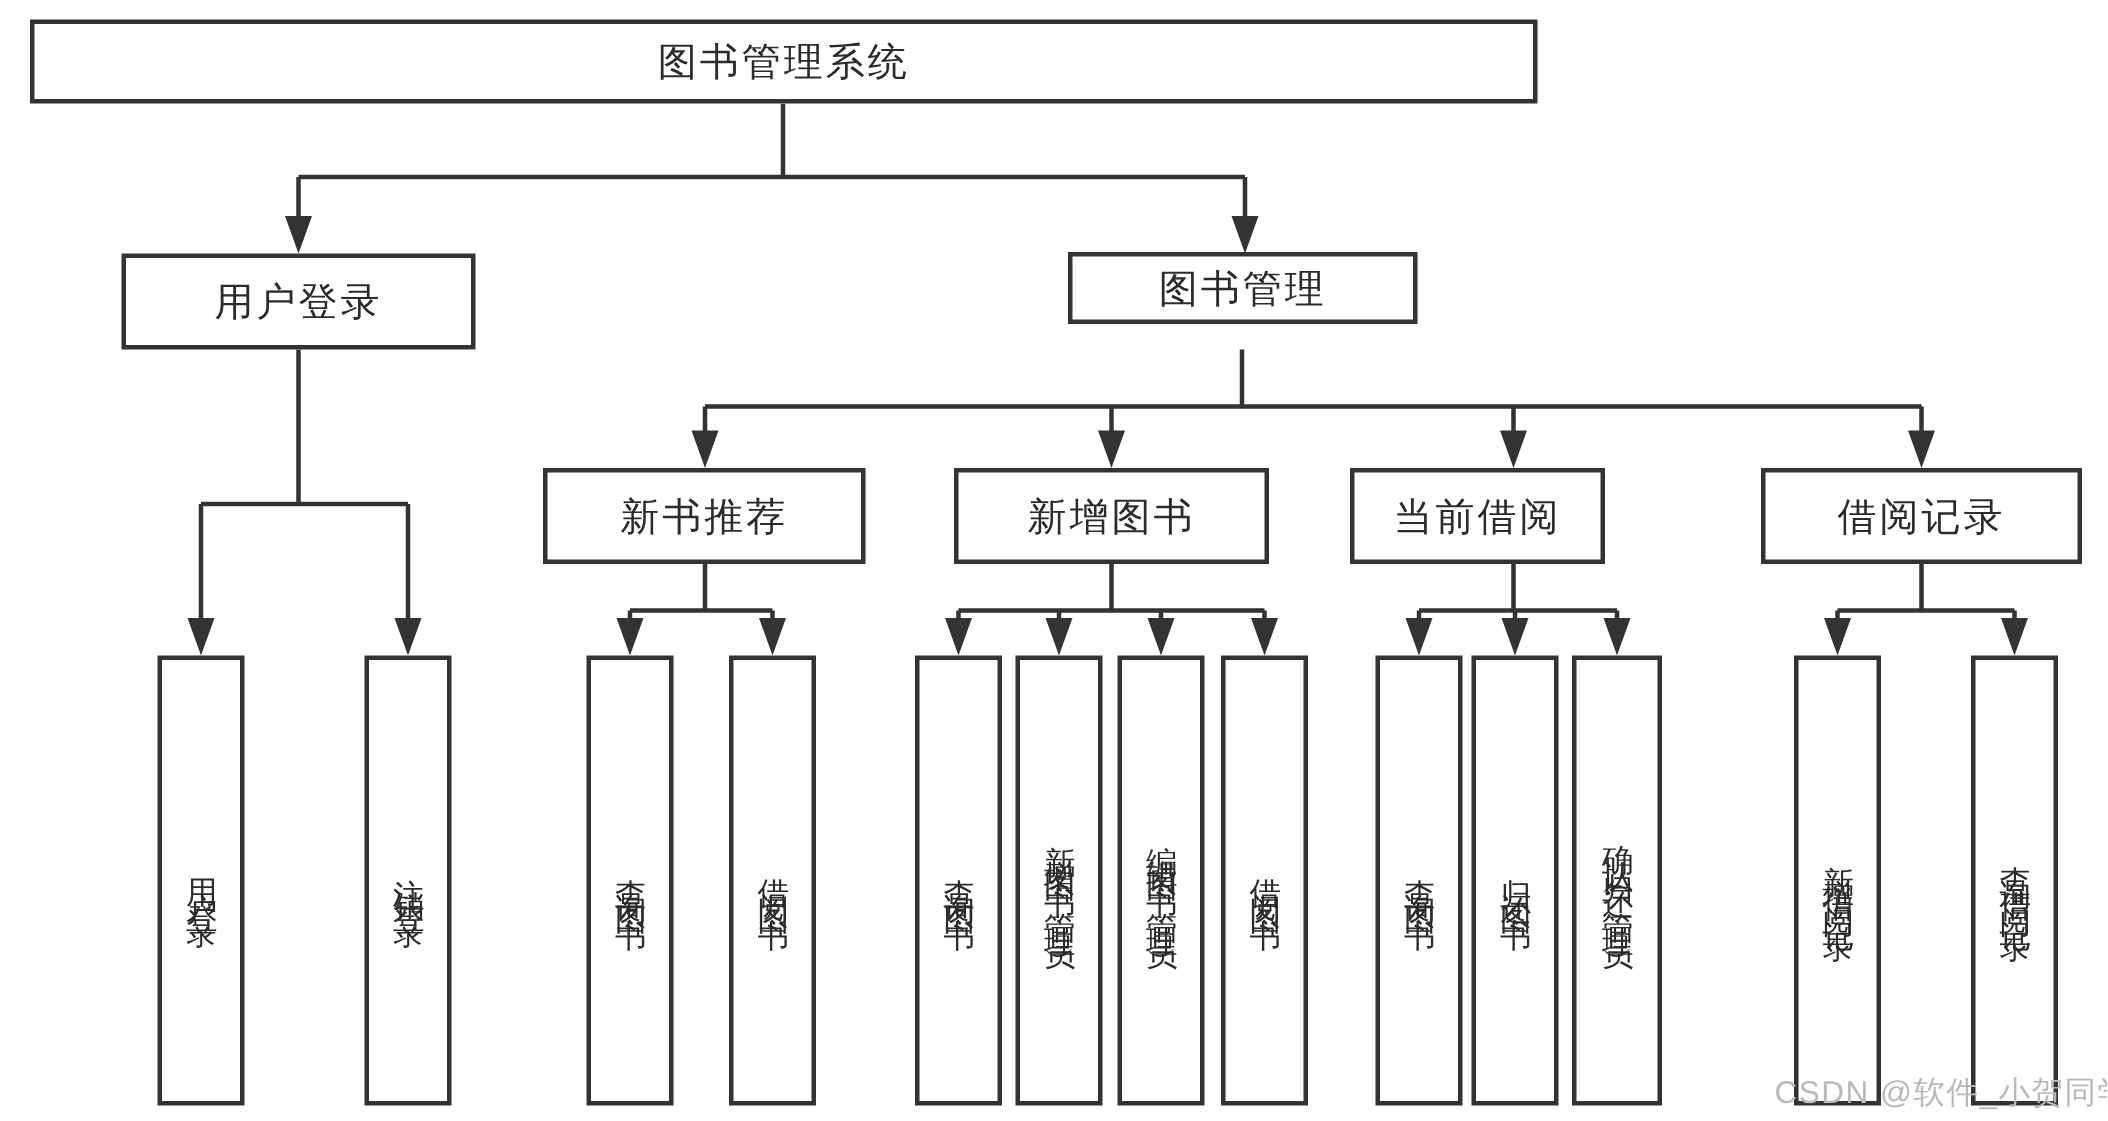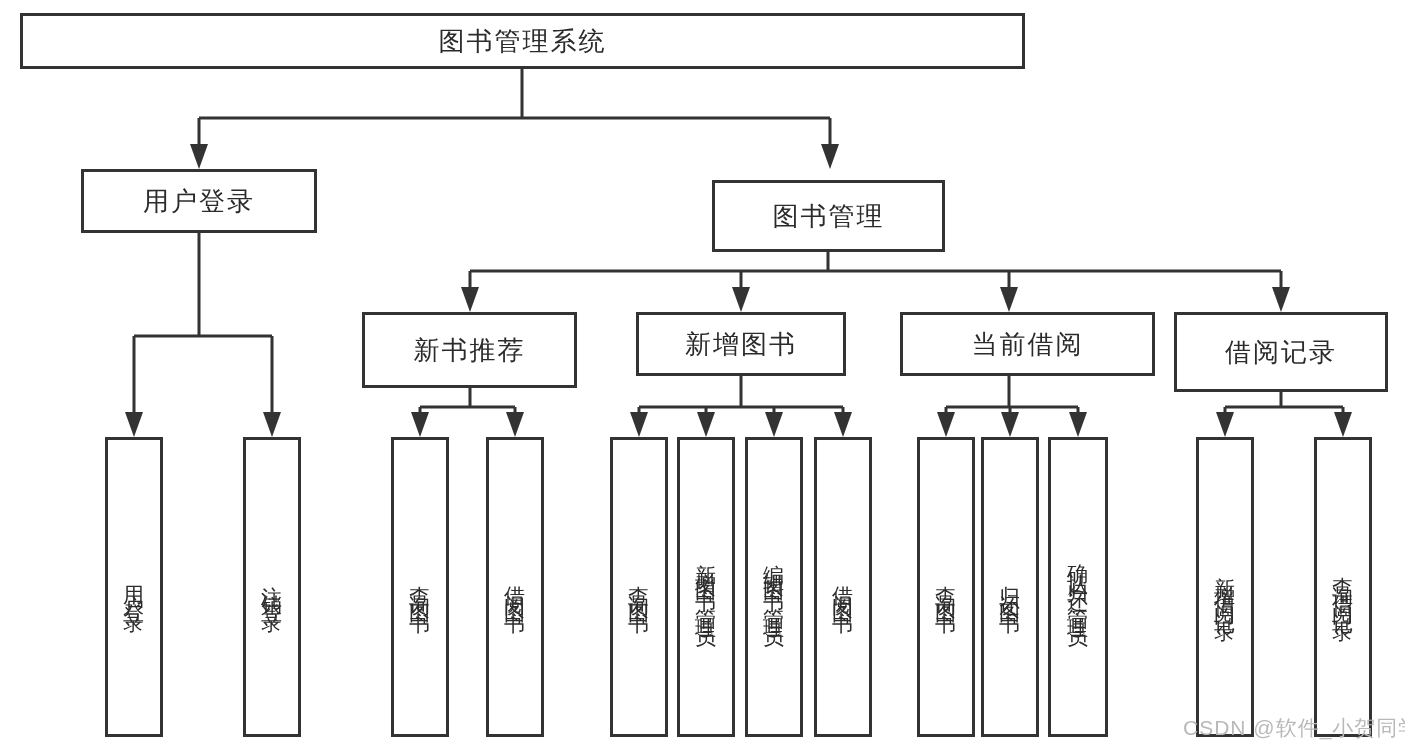--- a/index.html
+++ b/index.html
@@ -104,7 +104,7 @@
   <div class="hbox" style="left:20px; top:13px; width:1005px; height:56px;">图书管理系统</div>
 
   <div class="hbox" style="left:81px; top:169px; width:236px; height:64px;">用户登录</div>
-  <div class="hbox" style="left:712px; top:180px; width:233px; height:72px;">图书管理</div>
+  <div class="hbox" style="left:712px; top:168px; width:233px; height:48px;">图书管理</div>
 
   <div class="hbox" style="left:362px; top:312px; width:215px; height:76px;">新书推荐</div>
   <div class="hbox" style="left:636px; top:312px; width:210px; height:64px;">新增图书</div>

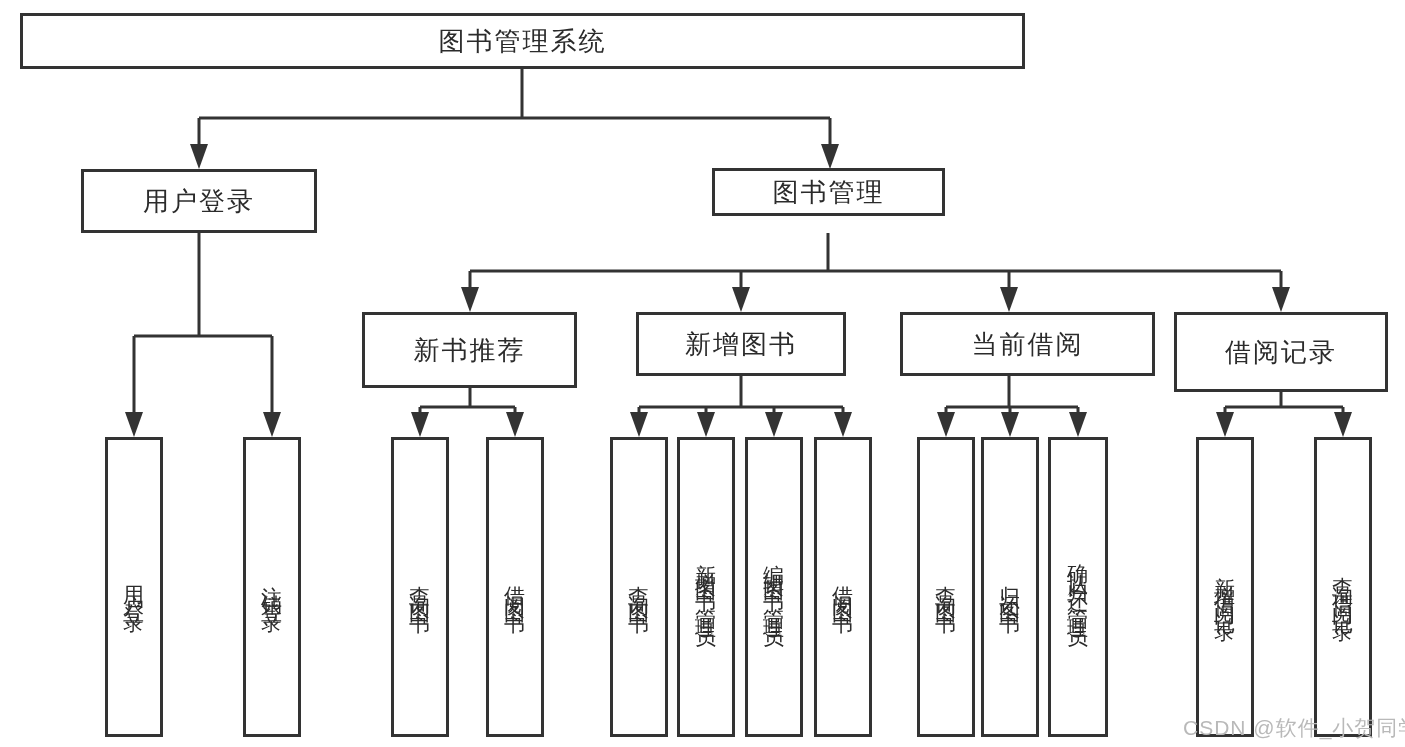--- a/index.html
+++ b/index.html
@@ -106,7 +106,7 @@
   <div class="hbox" style="left:81px; top:169px; width:236px; height:64px;">用户登录</div>
   <div class="hbox" style="left:712px; top:168px; width:233px; height:48px;">图书管理</div>
 
-  <div class="hbox" style="left:362px; top:312px; width:215px; height:76px;">新书推荐</div>
+  <div class="hbox" style="left:362px; top:312px; width:215px; height:64px;">新书推荐</div>
   <div class="hbox" style="left:636px; top:312px; width:210px; height:64px;">新增图书</div>
   <div class="hbox" style="left:900px; top:312px; width:255px; height:64px;">当前借阅</div>
   <div class="hbox" style="left:1174px; top:312px; width:214px; height:80px;">借阅记录</div>

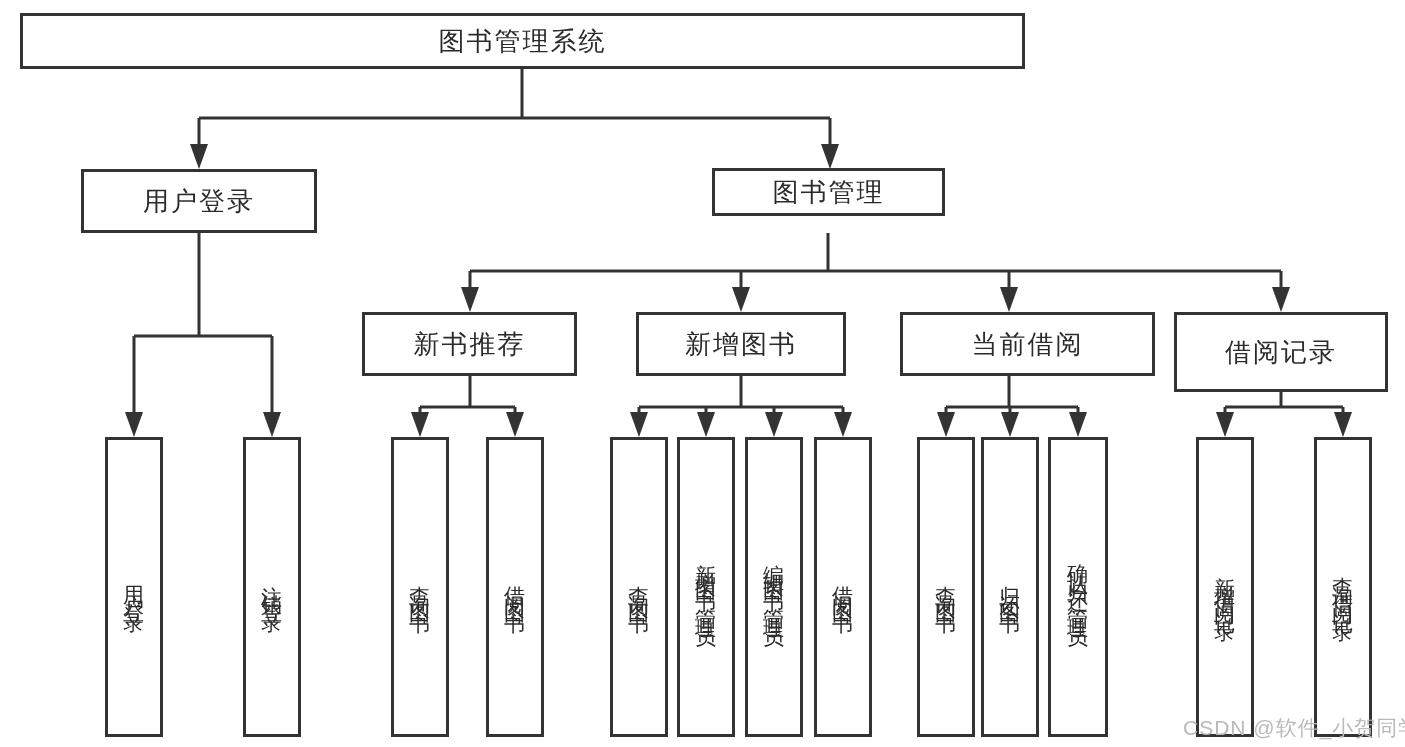--- a/index.html
+++ b/index.html
@@ -108,7 +108,7 @@
 
   <div class="hbox" style="left:362px; top:312px; width:215px; height:64px;">新书推荐</div>
   <div class="hbox" style="left:636px; top:312px; width:210px; height:64px;">新增图书</div>
-  <div class="hbox" style="left:900px; top:312px; width:255px; height:64px;">当前借阅</div>
+  <div class="hbox" style="left:900px; top:312px; width:170px; height:64px;">当前借阅</div>
   <div class="hbox" style="left:1174px; top:312px; width:214px; height:80px;">借阅记录</div>
 
   <div class="vbox" style="left:105px;">

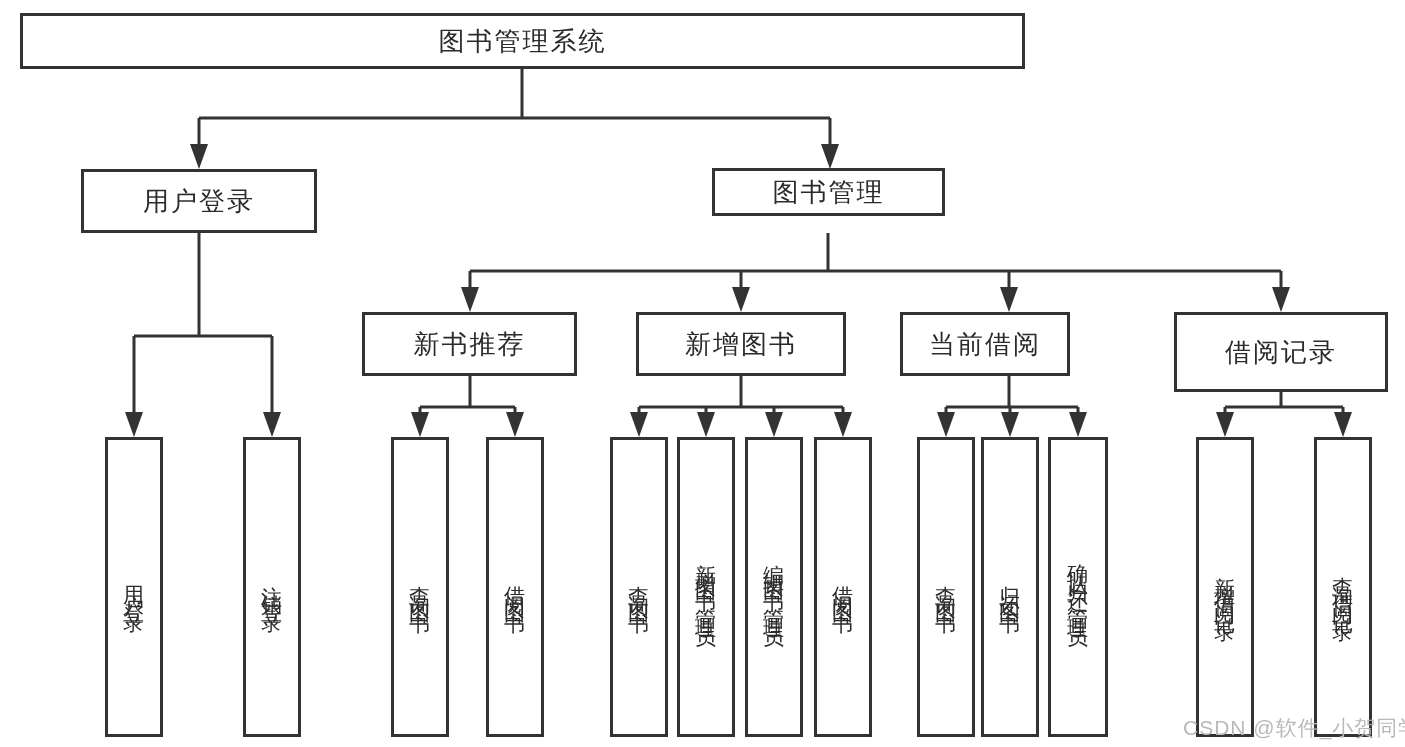--- a/index.html
+++ b/index.html
@@ -109,7 +109,7 @@
   <div class="hbox" style="left:362px; top:312px; width:215px; height:64px;">新书推荐</div>
   <div class="hbox" style="left:636px; top:312px; width:210px; height:64px;">新增图书</div>
   <div class="hbox" style="left:900px; top:312px; width:170px; height:64px;">当前借阅</div>
-  <div class="hbox" style="left:1174px; top:312px; width:214px; height:80px;">借阅记录</div>
+  <div class="hbox" style="left:1174px; top:312px; width:214px; height:64px;">借阅记录</div>
 
   <div class="vbox" style="left:105px;">
     <span class="vtext">用户登录</span>

